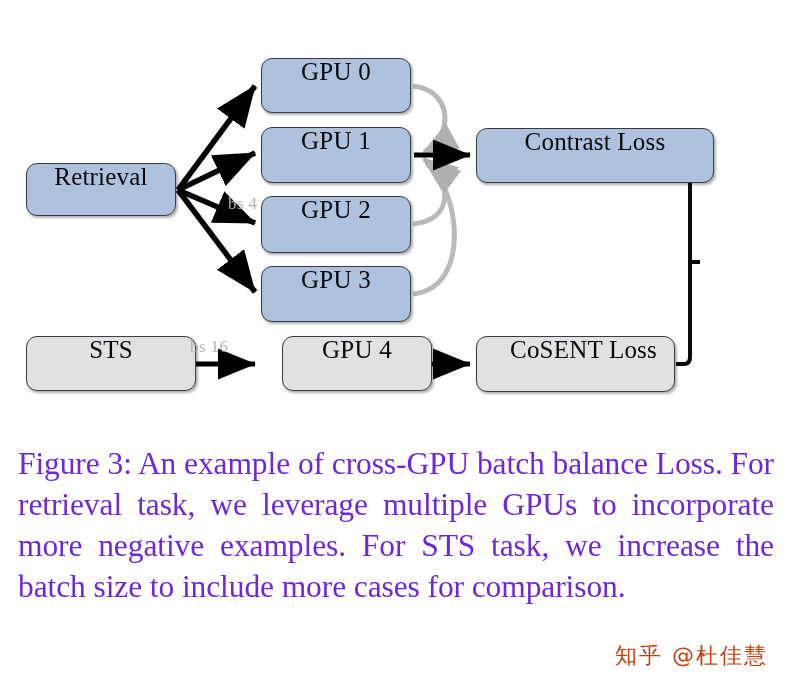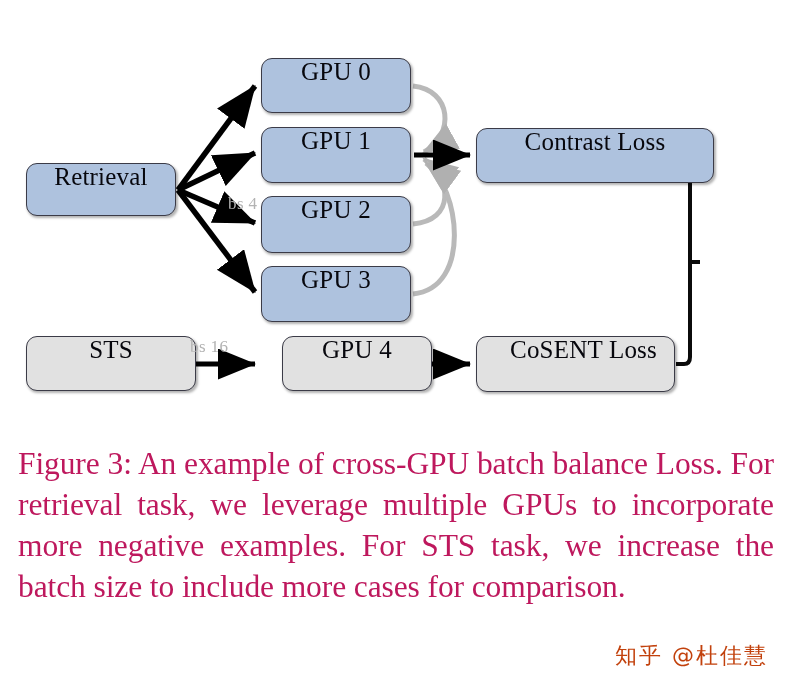--- a/index.html
+++ b/index.html
@@ -94,7 +94,7 @@
     font-size: 31.5px;
     line-height: 41px;
     text-align: justify;
-    color: #be185d;
+    color: #6d28d9;
     letter-spacing: -0.1px;
   }
   .caption > span { display: inline; }

